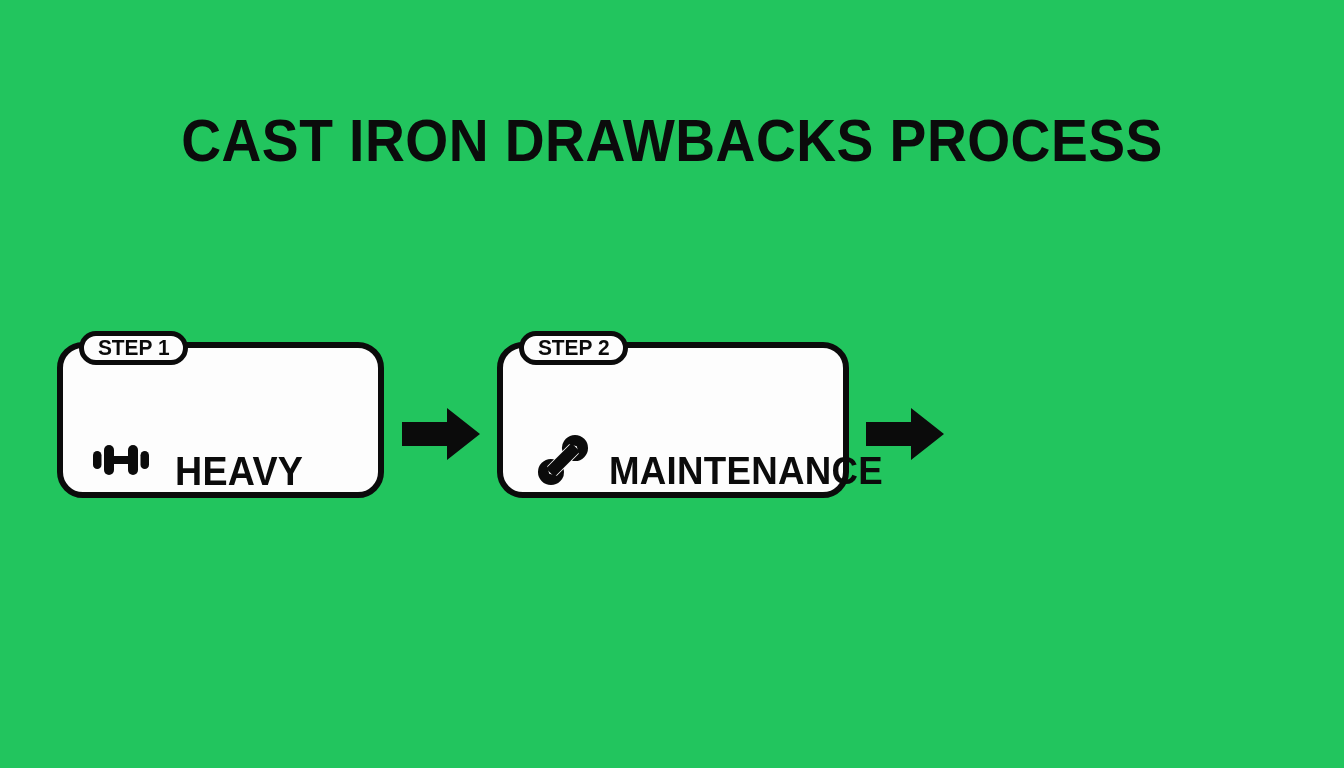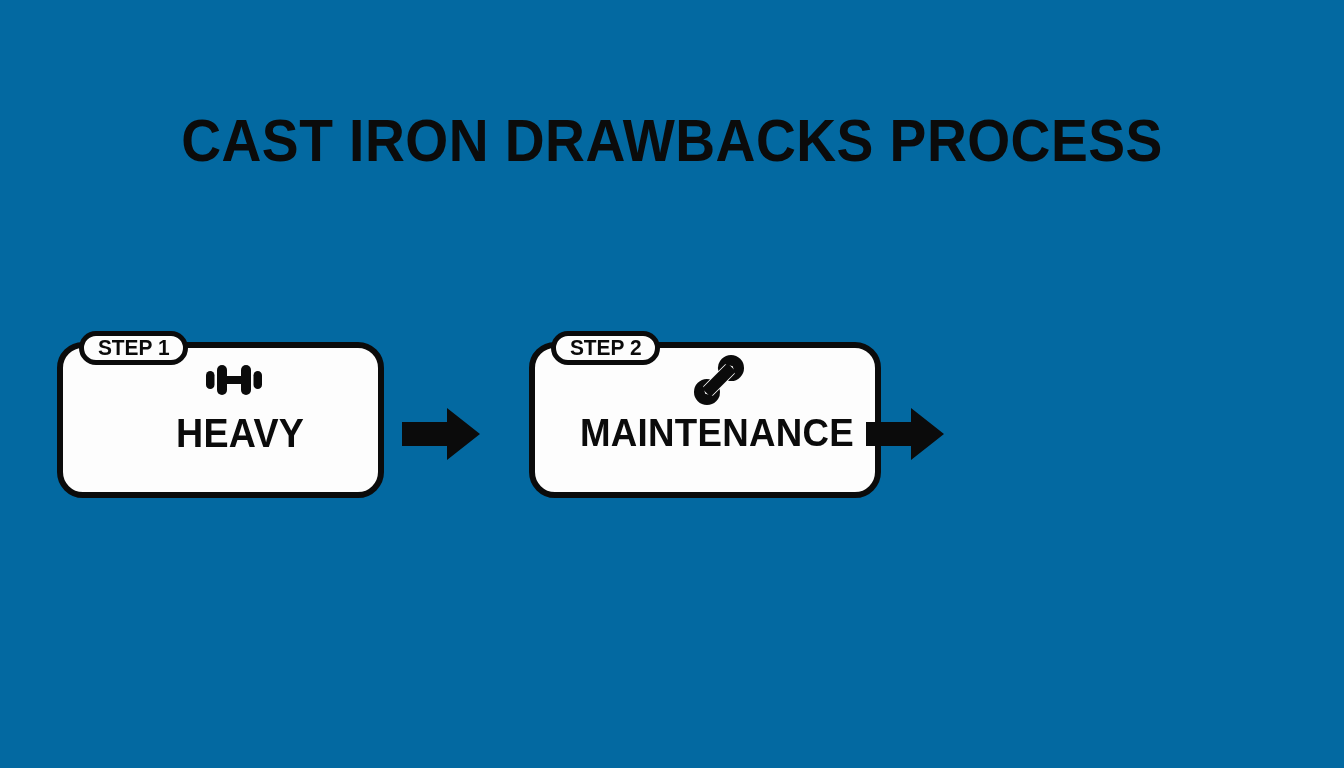--- a/index.html
+++ b/index.html
@@ -19,7 +19,7 @@
   #slide {
     position: absolute;
     inset: 0;
-    background: #0369a1;
+    background: #22c55e;
   }
 
   

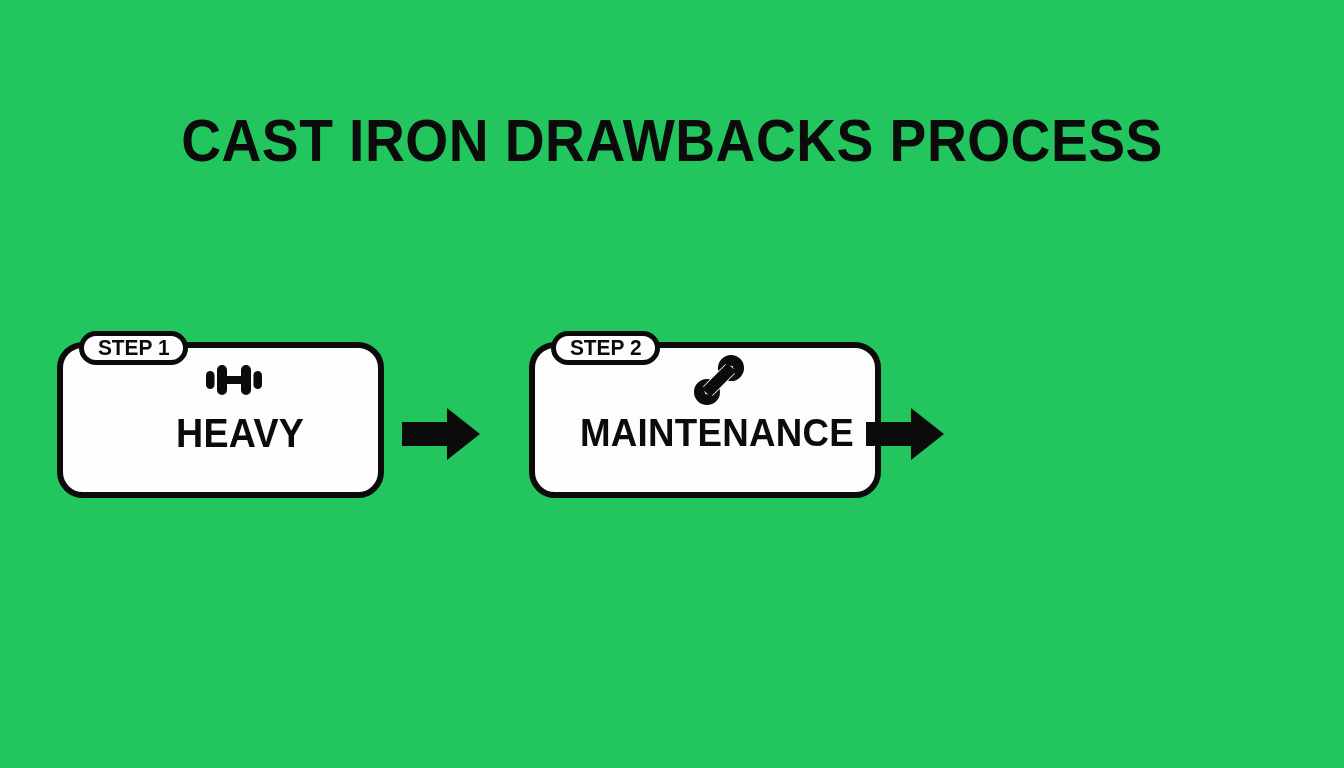--- a/index.html
+++ b/index.html
@@ -59,7 +59,7 @@
     box-sizing: border-box;
   }
   .card-1 { left: 57px;  width: 327px; }
-  .card-2 { left: 497px; width: 352px; margin-left: 32px; }
+  .card-2 { left: 497px; width: 352px; }
   .card-3 { left: 957px; width: 330px; }
 
   

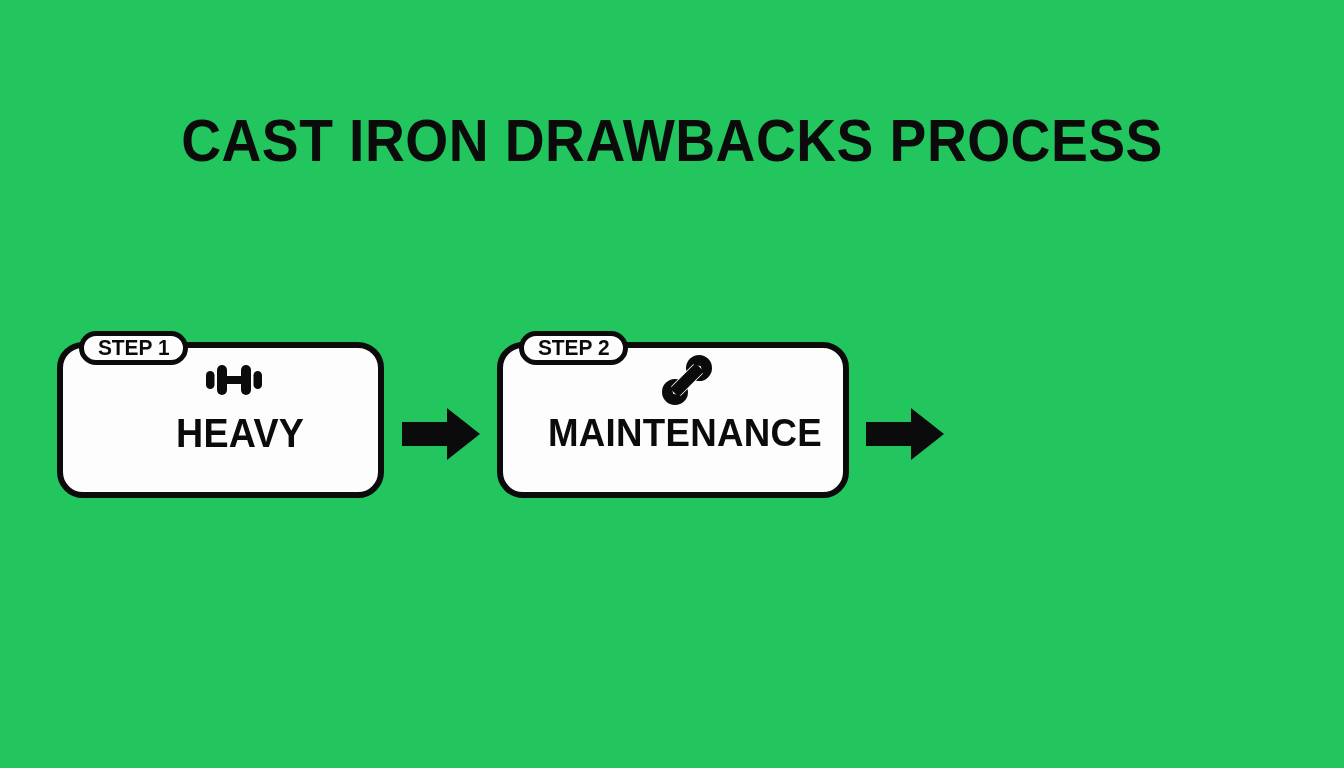--- a/index.html
+++ b/index.html
@@ -67,10 +67,9 @@
     position: absolute;
     inset: 0;
     display: flex;
-    align-items: center;
+    align-items: flex-end;
     padding-left: 26px;
     box-sizing: border-box;
-    flex-direction: column;
   }
   .card-2 .card-body { padding-left: 28px; }
   .card-3 .card-body { padding-left: 32px; }

